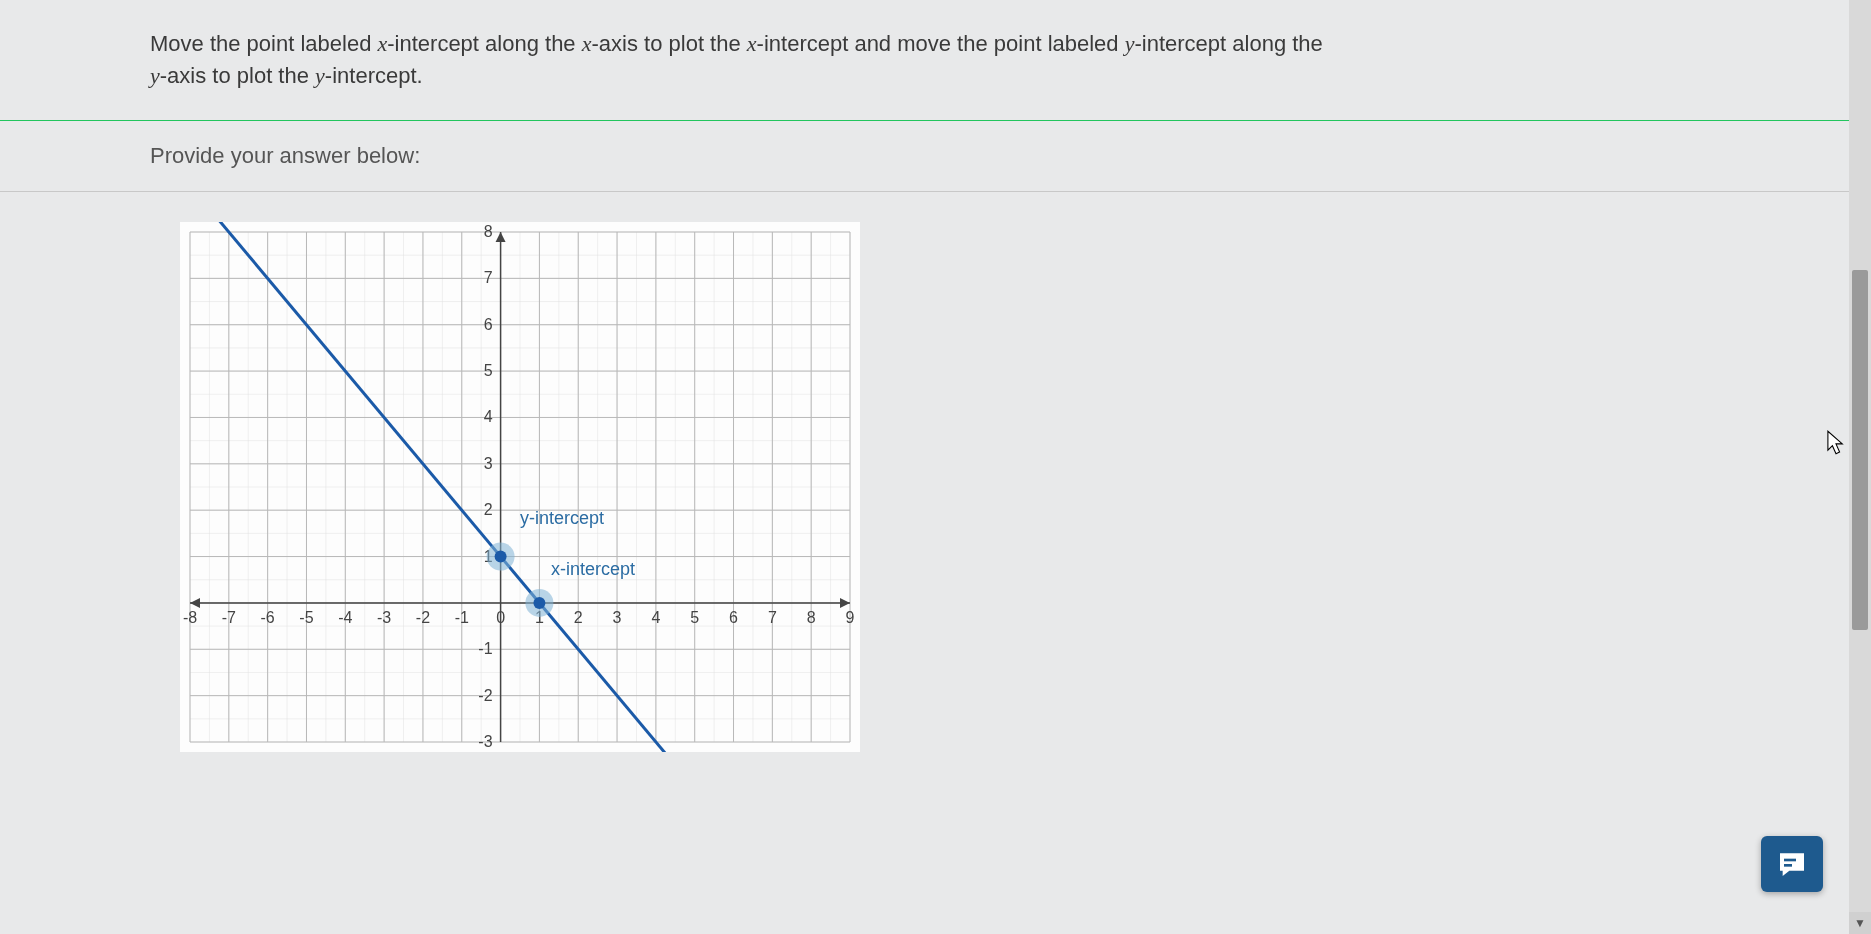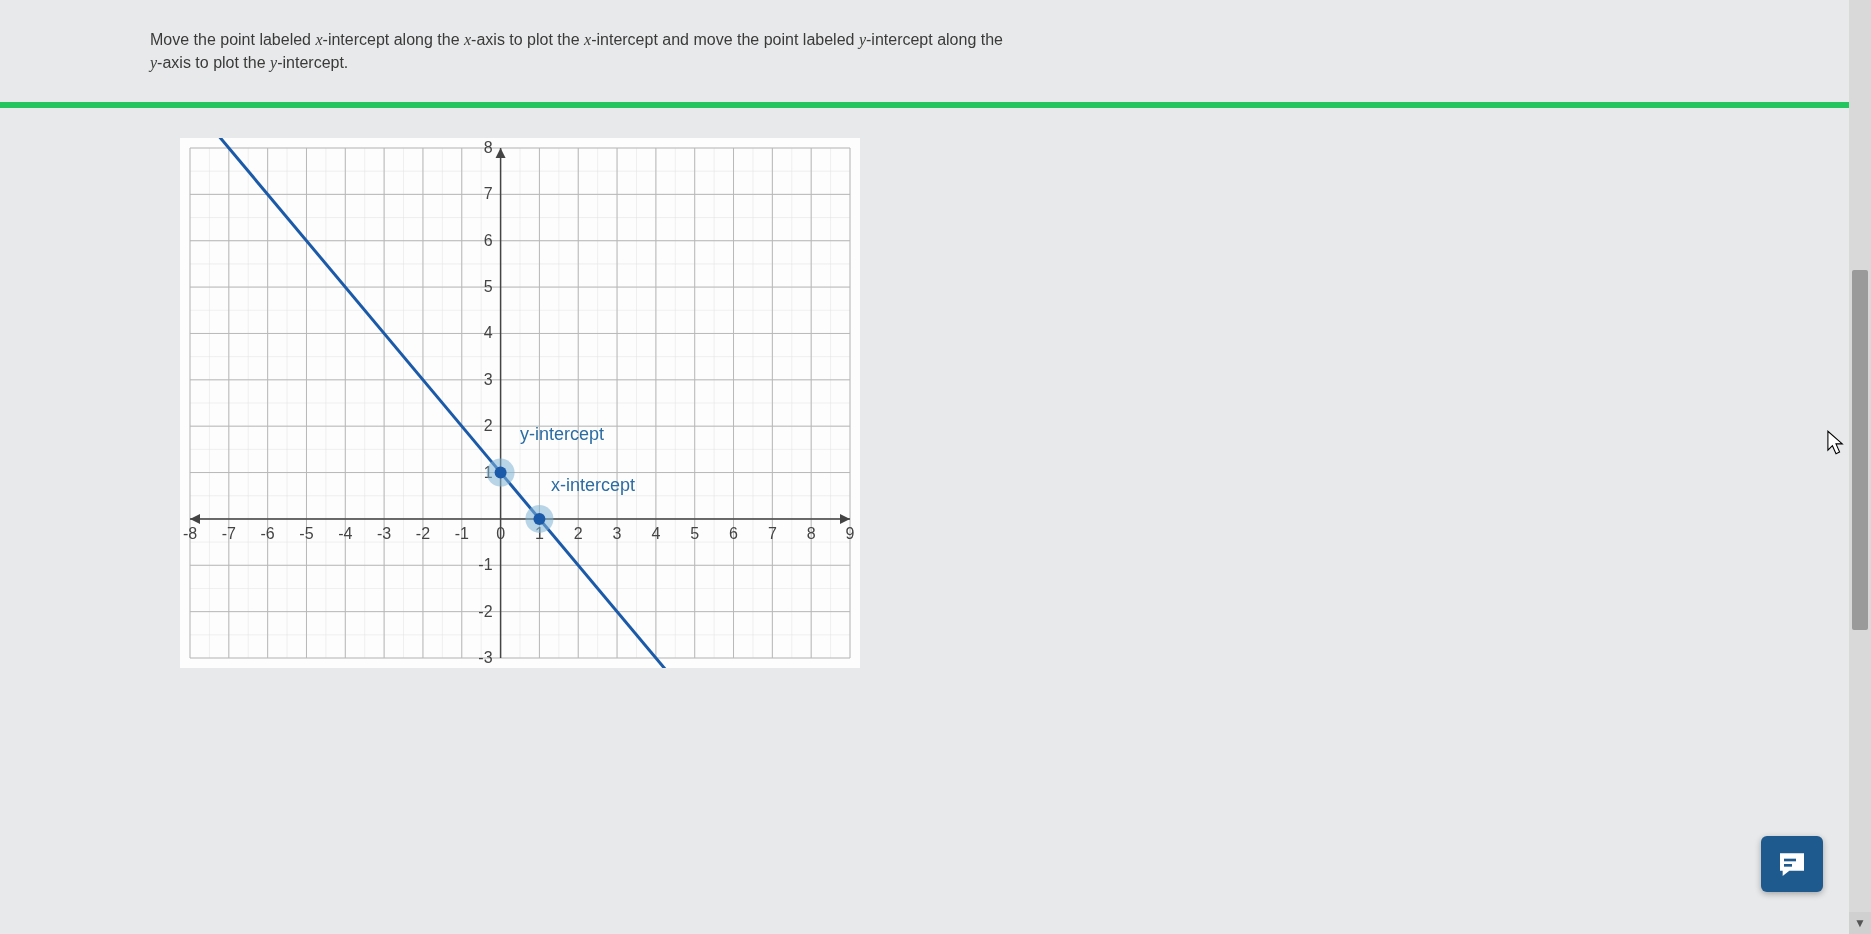--- a/index.html
+++ b/index.html
@@ -17,10 +17,10 @@
   }
   .instruction-block {
     padding: 8px 150px 18px 150px;
-    font-size: 16px;
+    font-size: 22px;
     line-height: 1.45;
     color: #3a3a3a;
-    border-bottom: 6px solid #22c55e;
+    border-bottom: 1px solid #22c55e;
   }
   .instruction-block p { margin-bottom: 10px; }
   .math-it { font-style: italic; font-family: "Times New Roman", serif; }

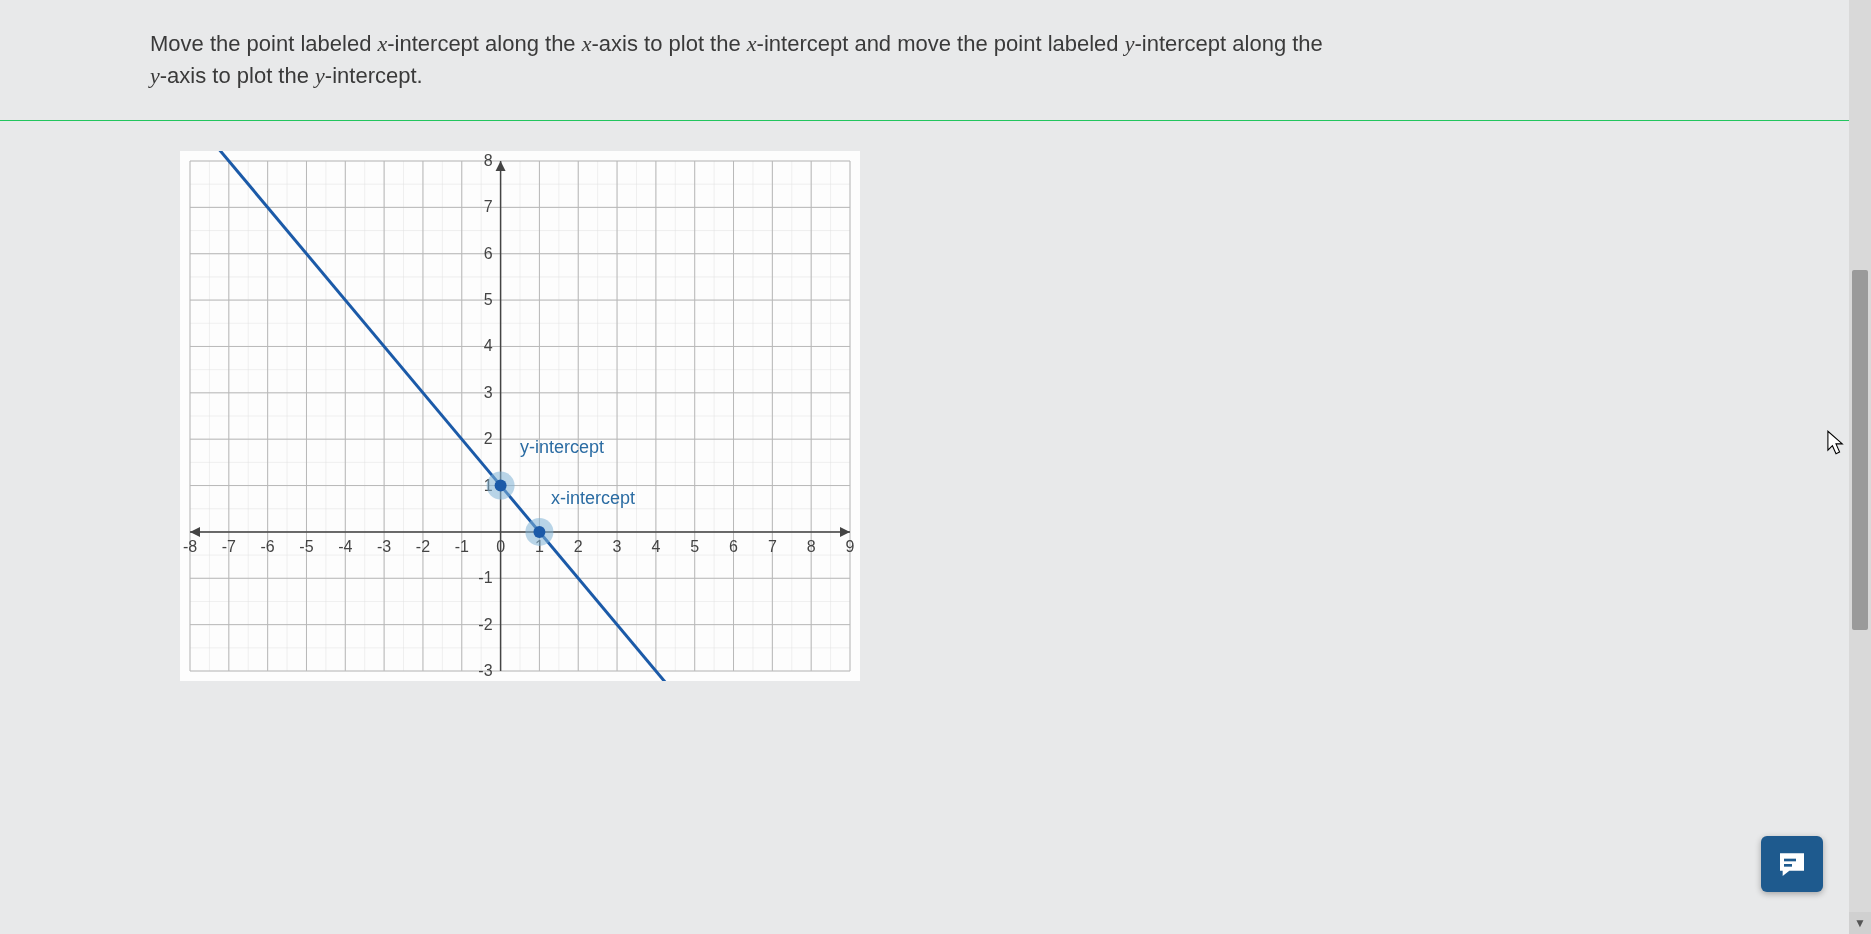--- a/index.html
+++ b/index.html
@@ -116,6 +116,7 @@
     </p>
   </div>
 
+  <div class="answer-header">Provide your answer below:</div>
 
   <div class="graph-area">
     <svg class="graph" width="680" height="530" id="plane">

